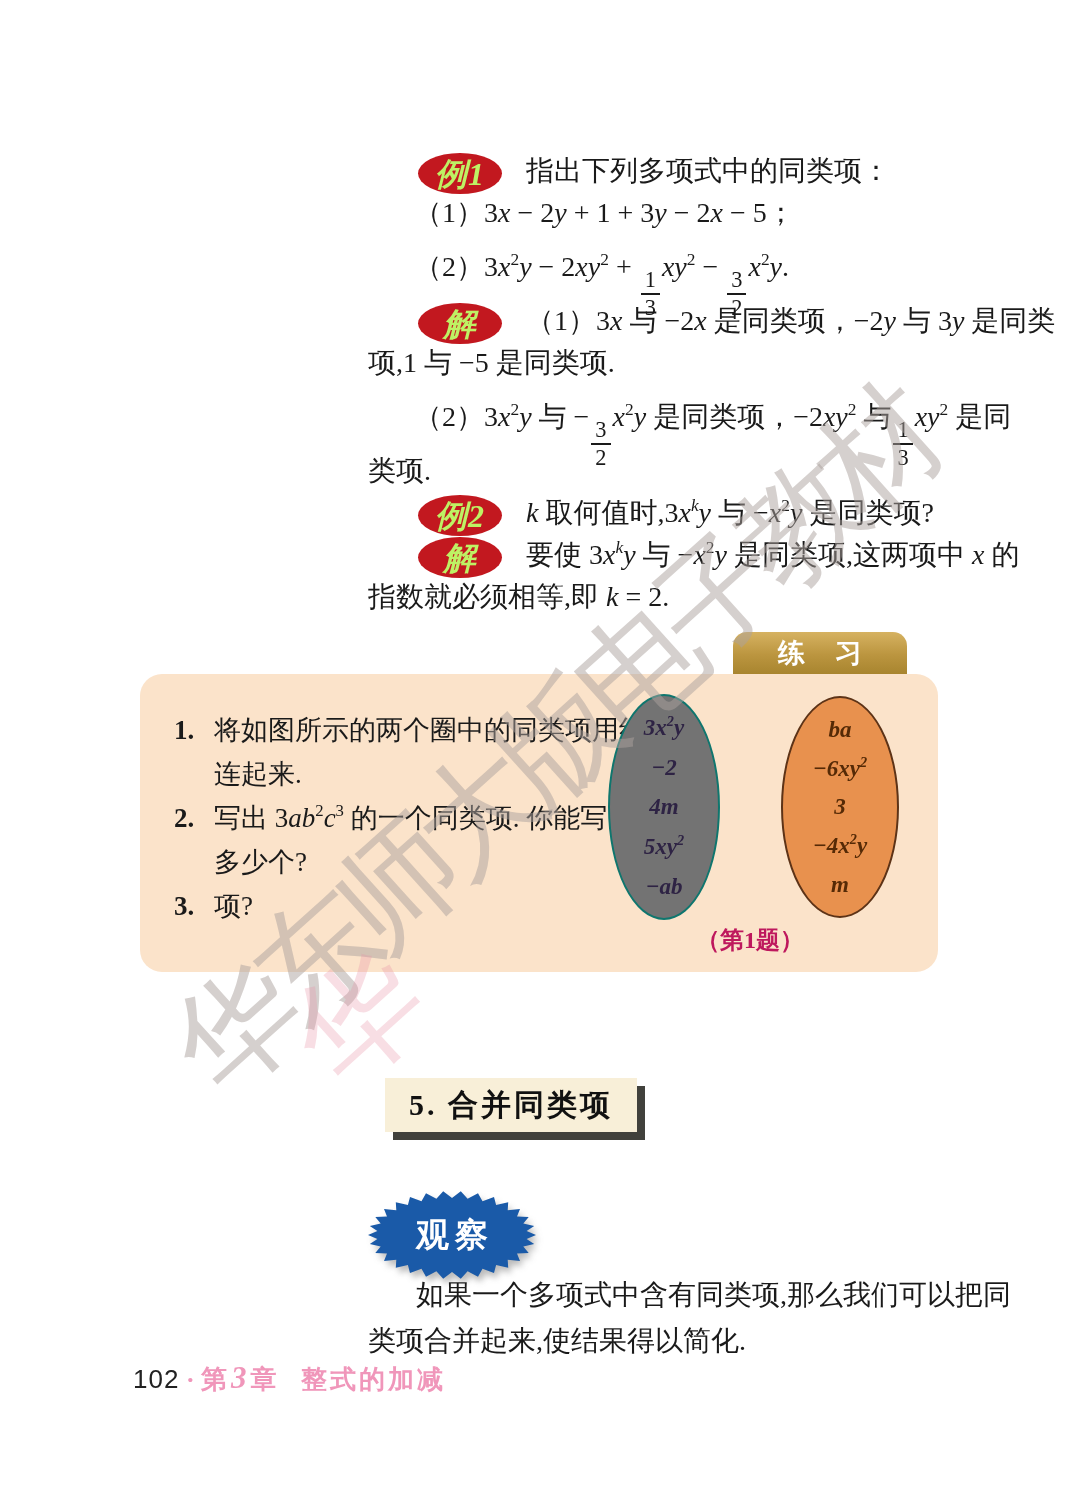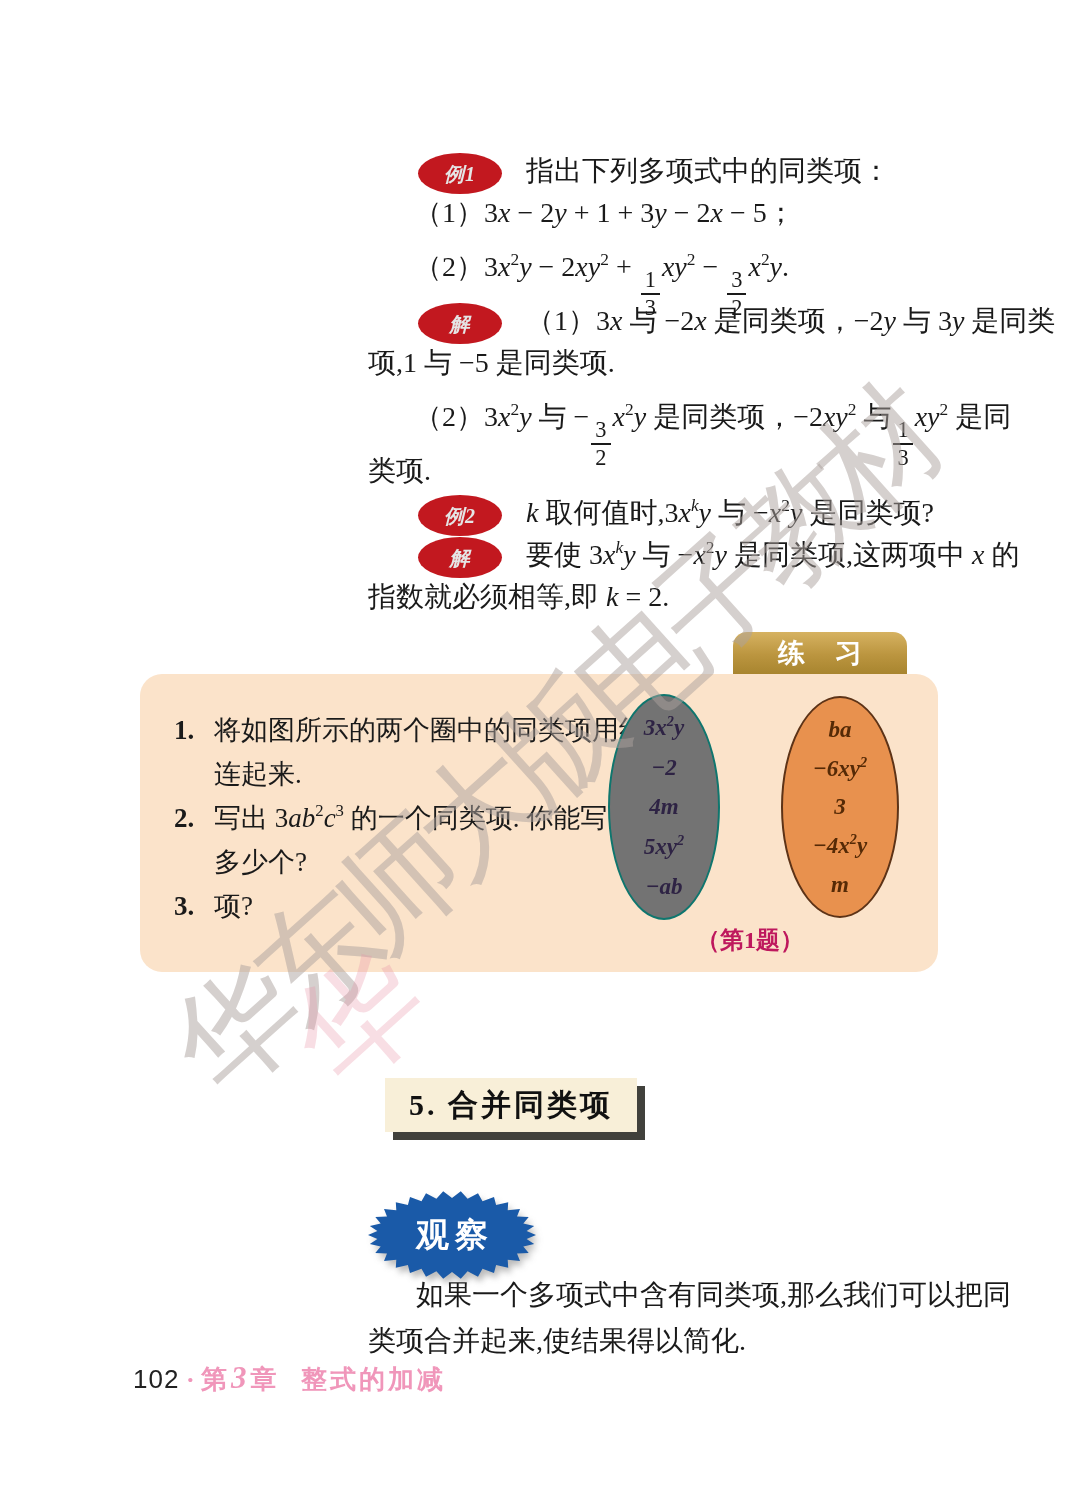--- a/index.html
+++ b/index.html
@@ -20,8 +20,8 @@
   .tline.ind .mtxt{padding-left:0;}
   .tline.ind{padding-left:46px;}
   .rbadge{display:inline-flex;justify-content:center;align-items:center;
-          width:84px;height:41px;border-radius:50%;background:#c2181f;color:#e5e5e5;
-          font-weight:bold;font-style:italic;font-size:20px;margin:0 24px 0 50px;
+          width:84px;height:41px;border-radius:50%;background:#c2181f;color:#bef264;
+          font-weight:bold;font-style:italic;font-size:32px;margin:0 24px 0 50px;
           vertical-align:middle;letter-spacing:1px;flex:none;}
   i{font-family:"Liberation Serif","DejaVu Serif",serif;font-style:italic;}
   sup{font-size:0.62em;vertical-align:0.65em;line-height:0;}

